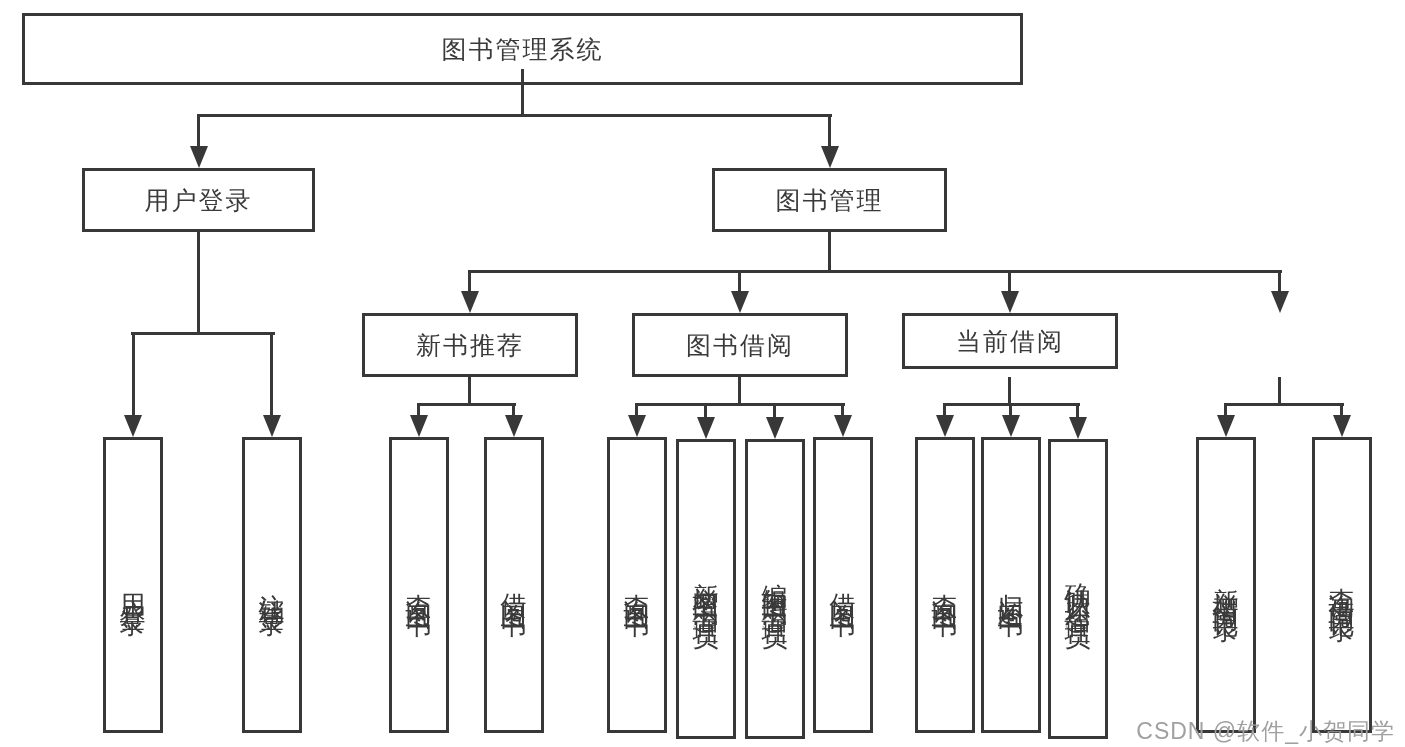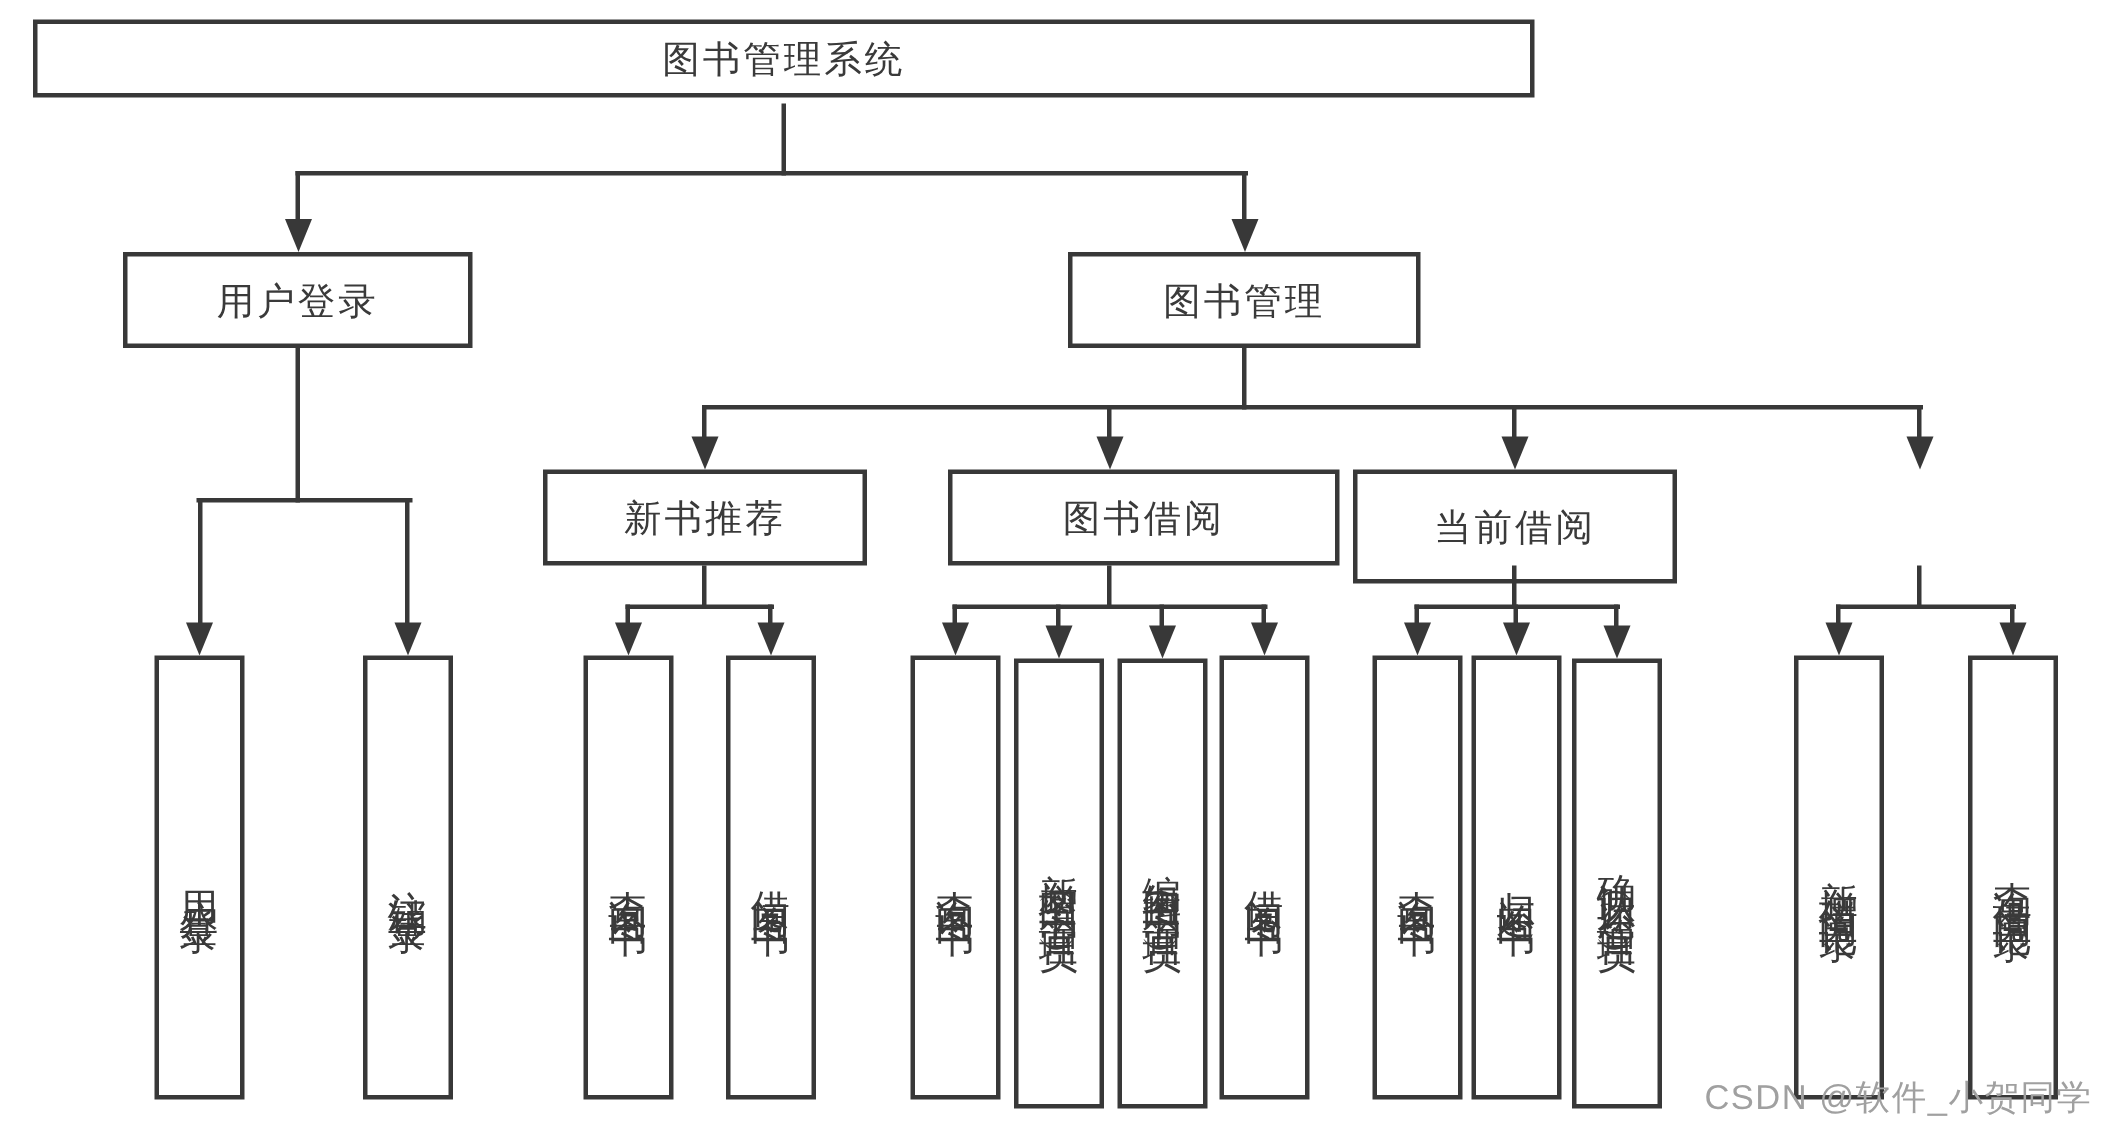--- a/index.html
+++ b/index.html
@@ -68,7 +68,7 @@
 
 <div class="canvas">
 
-  <div class="box" style="left:22px; top:13px; width:1001px; height:52px;">
+  <div class="box" style="left:22px; top:13px; width:1001px; height:72px;">
     <span class="hlabel">图书管理系统</span>
   </div>
 

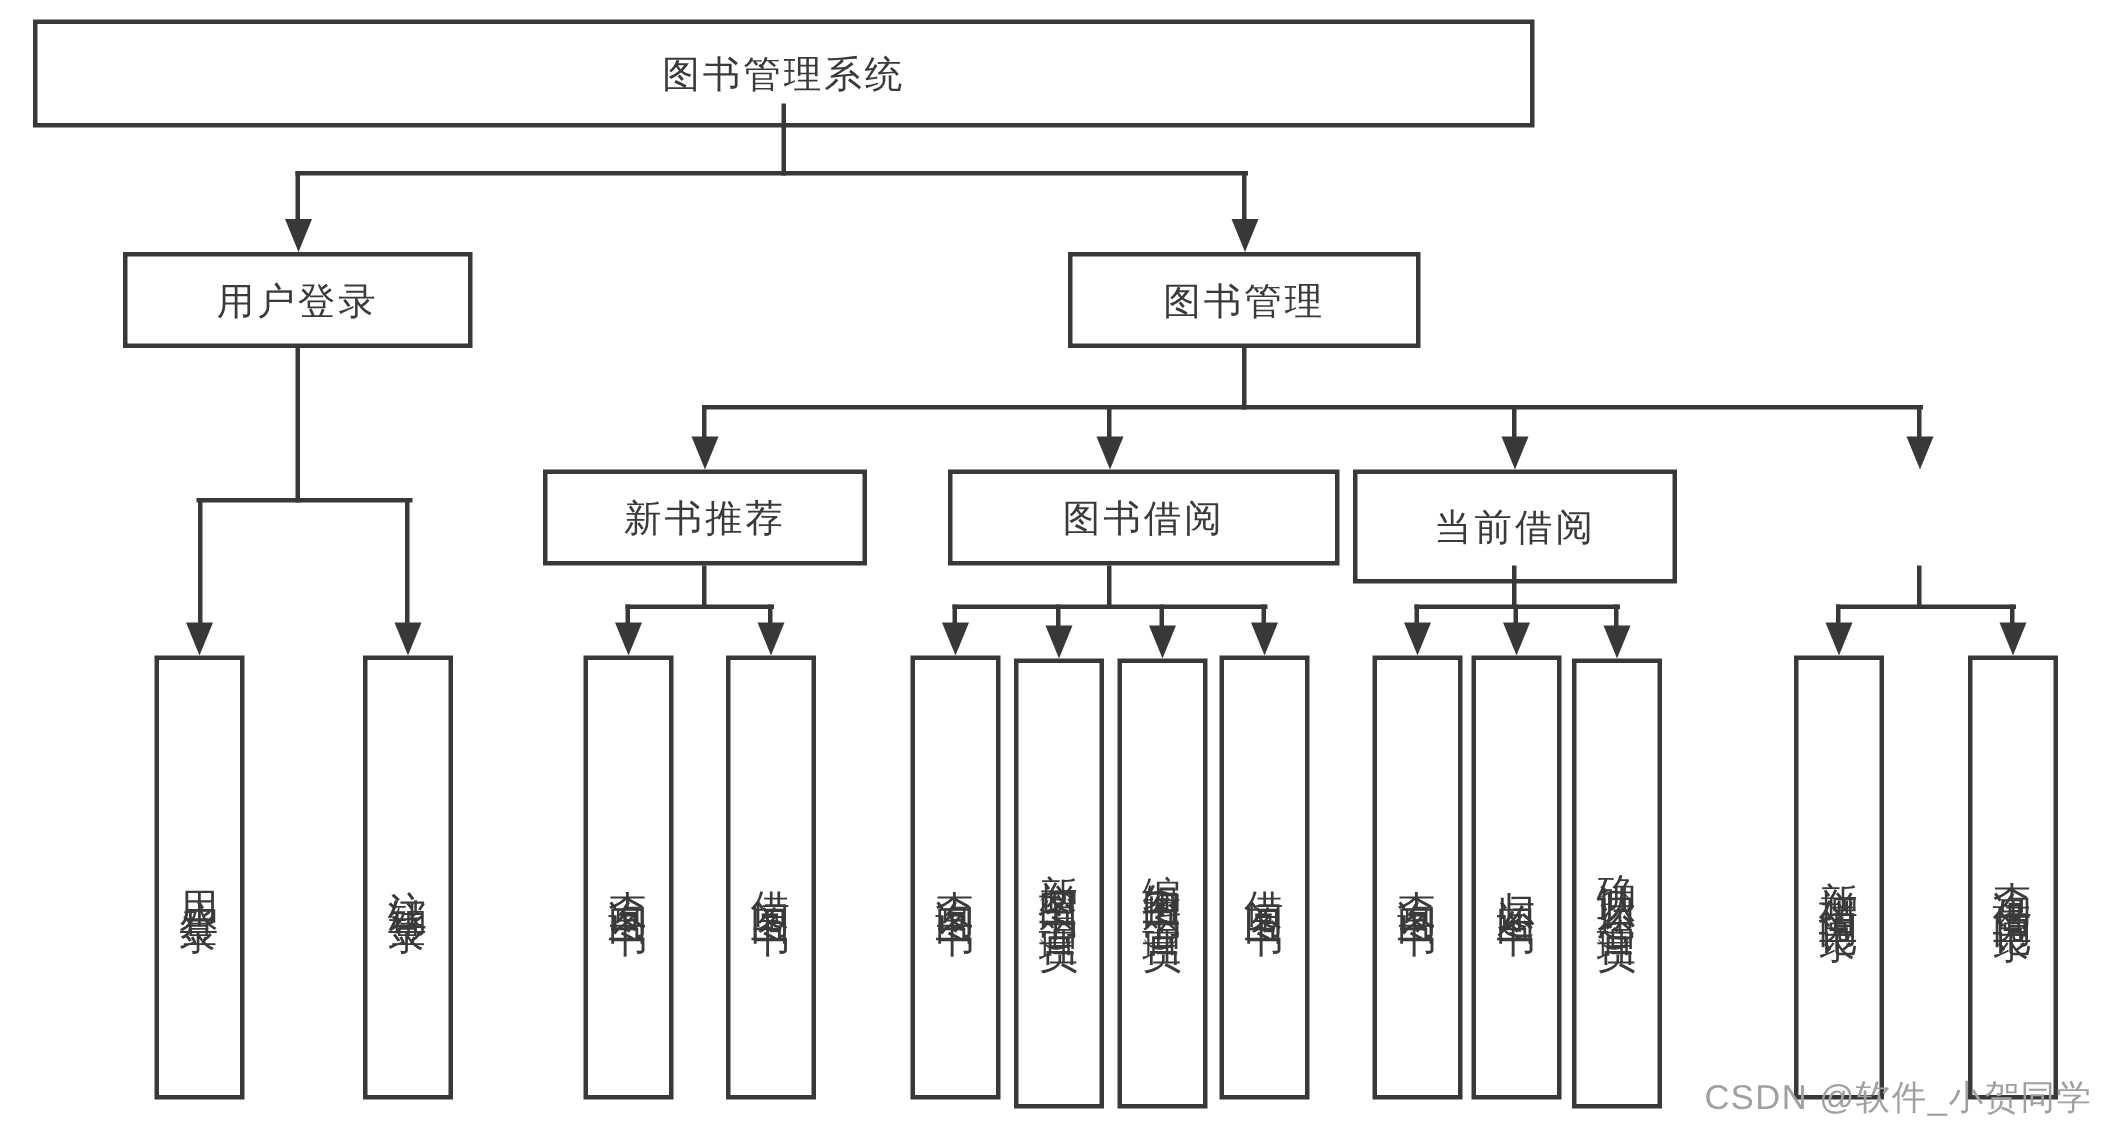--- a/index.html
+++ b/index.html
@@ -82,7 +82,7 @@
   <div class="box" style="left:712px; top:168px; width:235px; height:64px;">
     <span class="hlabel">图书管理</span>
   </div>
-  <div class="box" style="left:632px; top:313px; width:261px; height:64px;">
+  <div class="box" style="left:632px; top:313px; width:216px; height:64px;">
     <span class="hlabel">图书借阅</span>
   </div>
   <div class="box" style="left:902px; top:313px; width:216px; height:76px;text-align:right;">

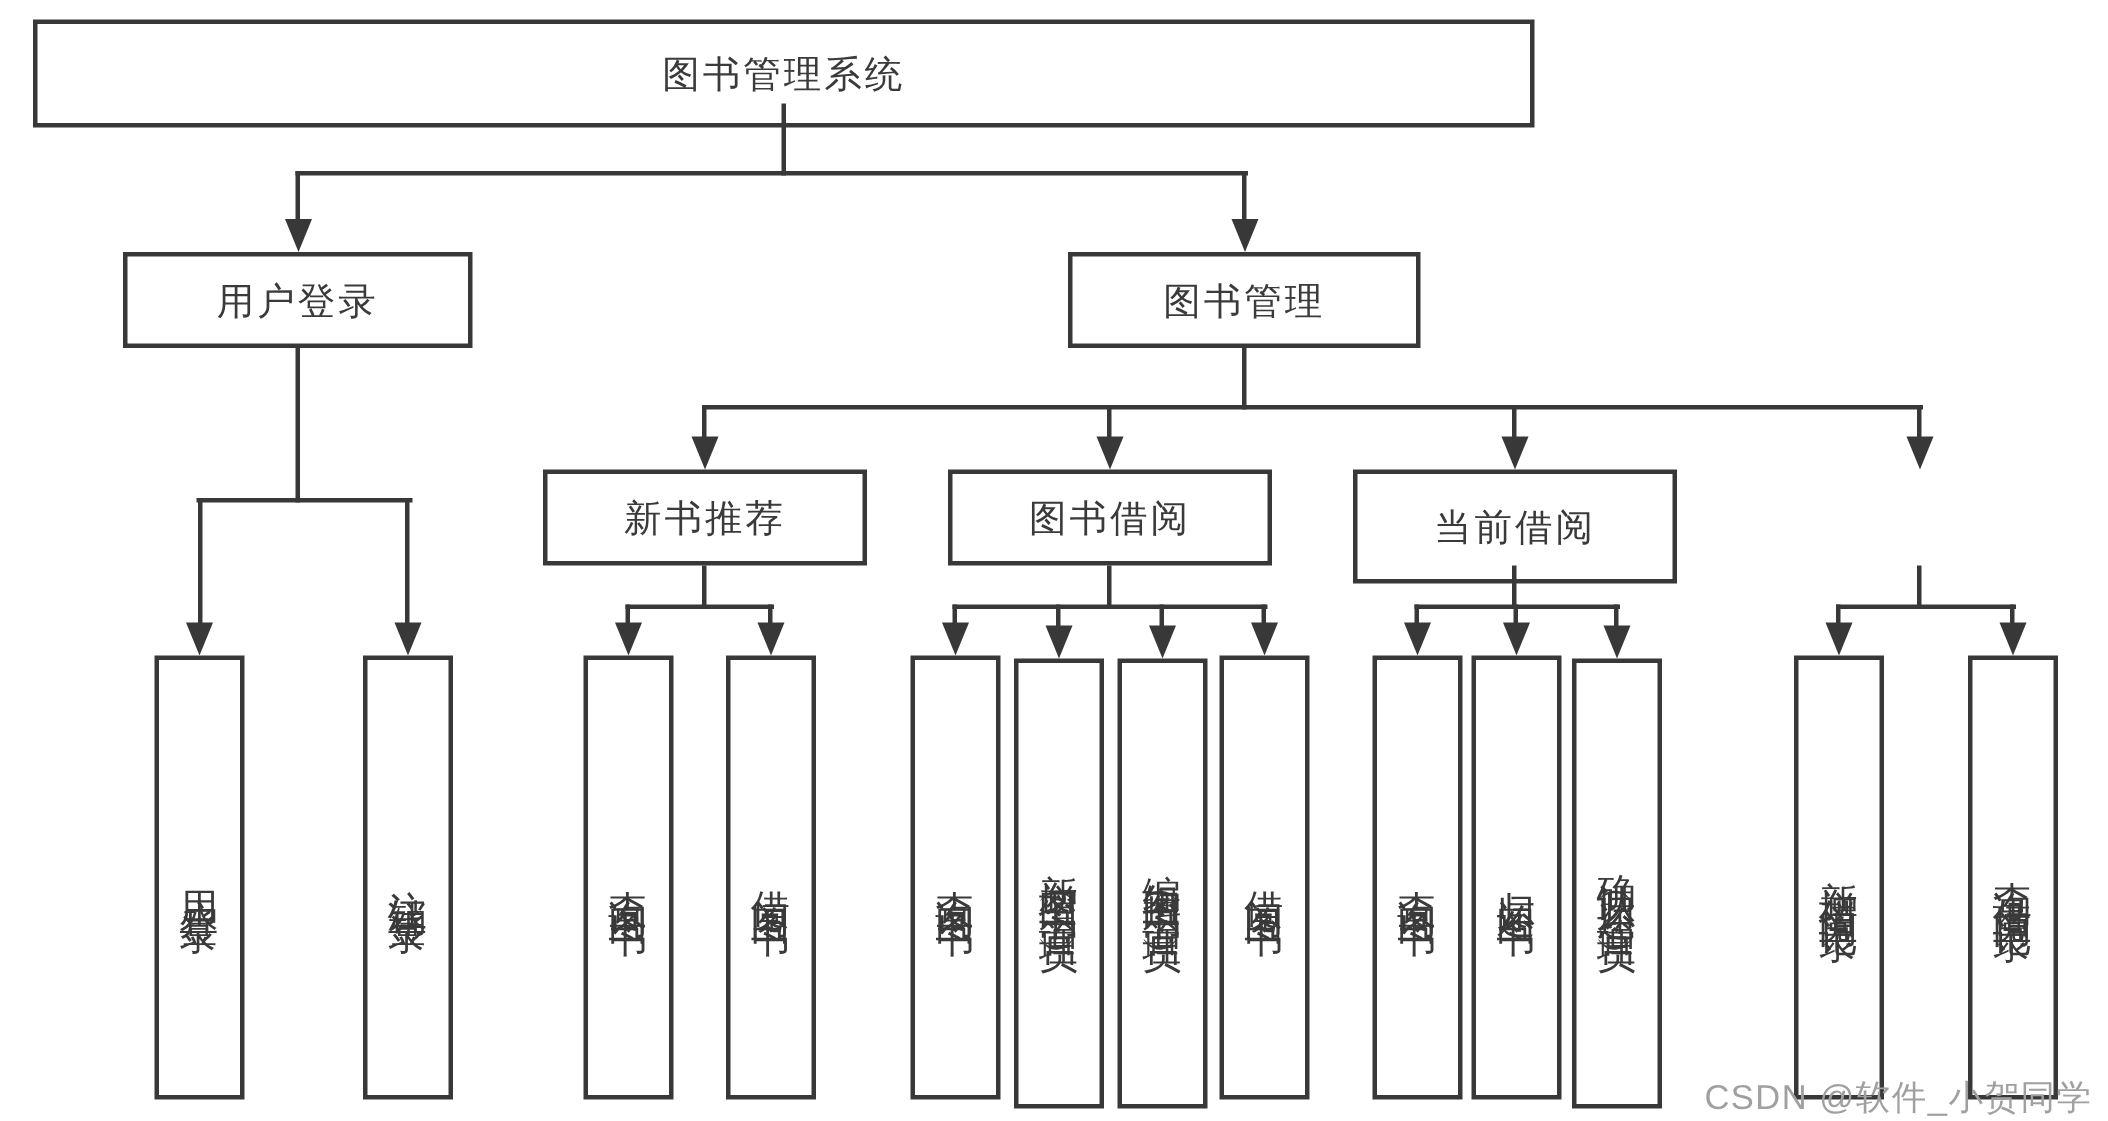--- a/index.html
+++ b/index.html
@@ -85,7 +85,7 @@
   <div class="box" style="left:632px; top:313px; width:216px; height:64px;">
     <span class="hlabel">图书借阅</span>
   </div>
-  <div class="box" style="left:902px; top:313px; width:216px; height:76px;text-align:right;">
+  <div class="box" style="left:902px; top:313px; width:216px; height:56px;text-align:right;">
     <span class="hlabel">当前借阅</span>
   </div>
 

